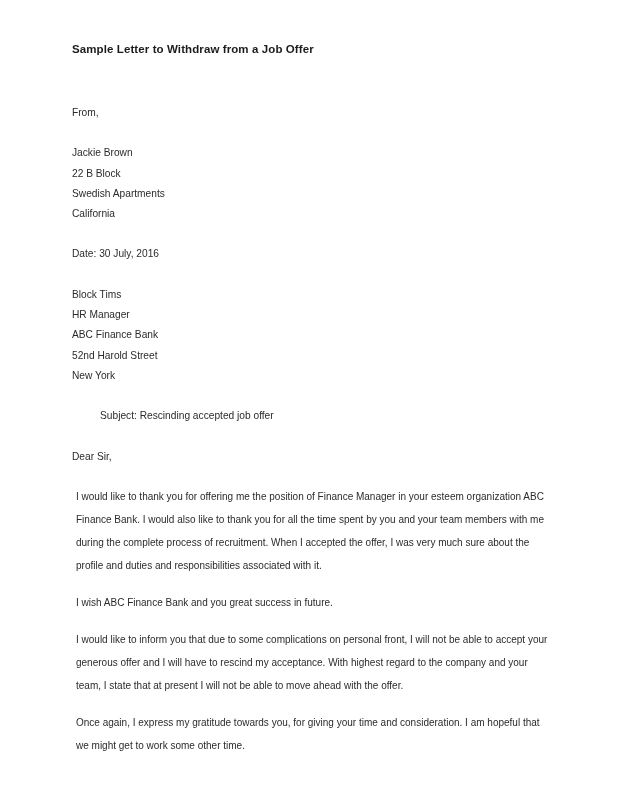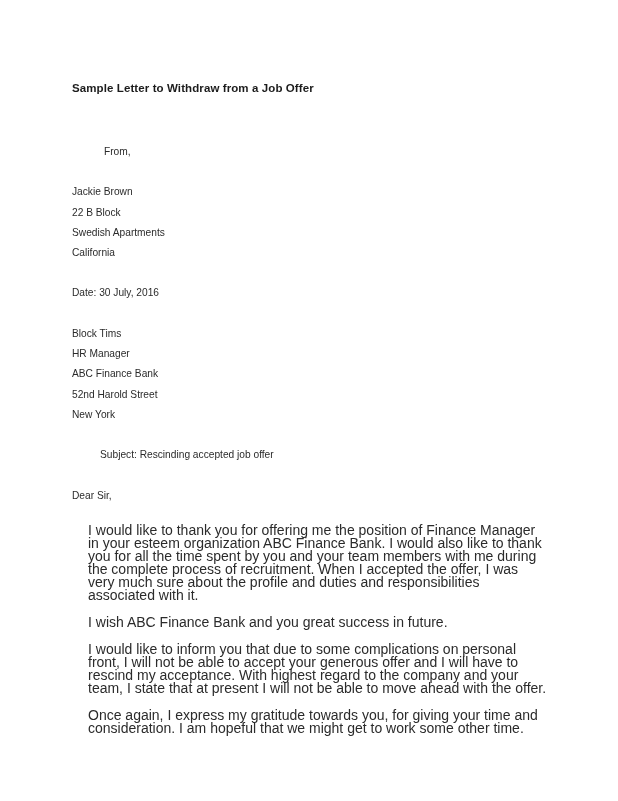--- a/index.html
+++ b/index.html
@@ -21,7 +21,7 @@
     height: 801px;
     background: #ffffff;
     box-sizing: border-box;
-    padding: 81px 70px 0 72px;
+    padding: 42px 70px 0 72px;
   }
 
   .doc-title {

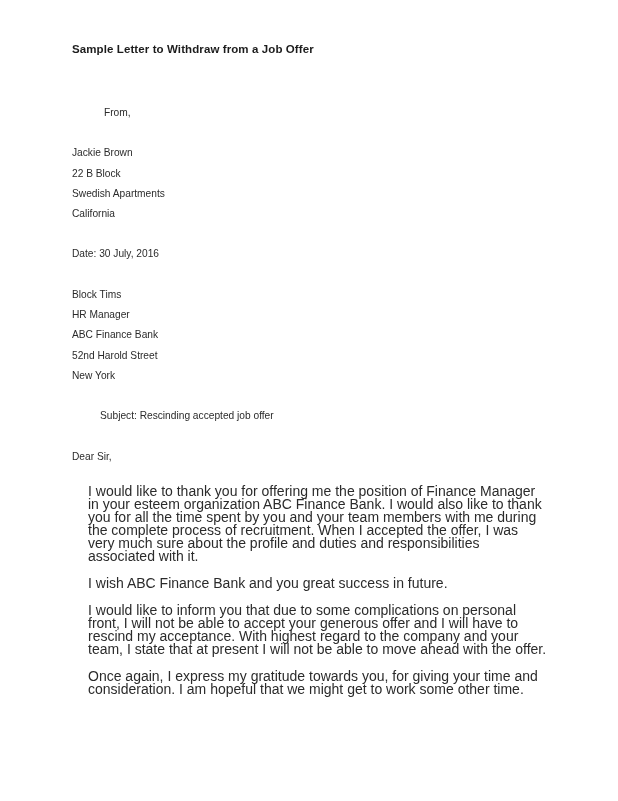--- a/index.html
+++ b/index.html
@@ -41,7 +41,6 @@
 
   .label-line {
     margin-bottom: 20px;
-    margin-left: 32px;
   }
 
   .address-block {

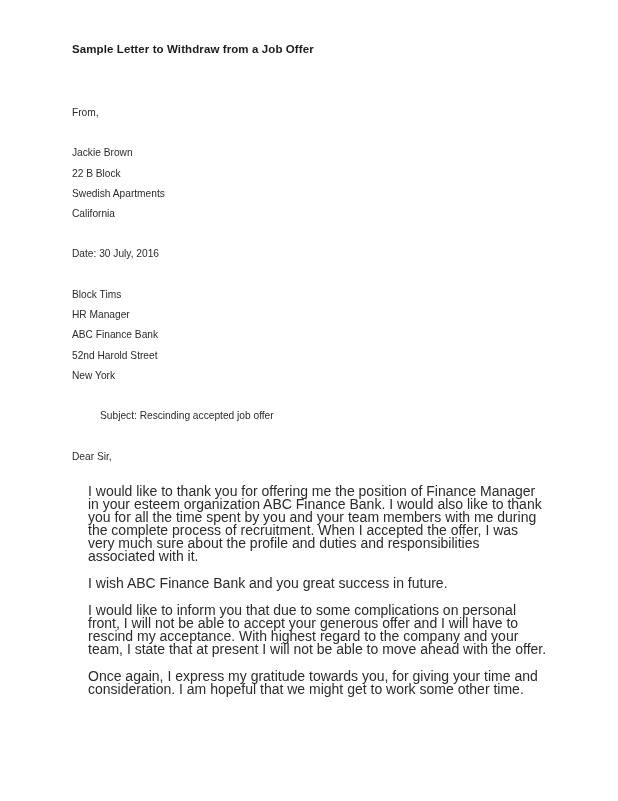--- a/index.html
+++ b/index.html
@@ -64,10 +64,10 @@
   }
 
   .para {
-    font-size: 14px;
-    line-height: 13px;
+    font-size: 10px;
+    line-height: 23px;
     color: #2b2b2b;
-    margin: 0 0 14px 16px;
+    margin: 0 0 14px 4px;
     max-width: 478px;
     text-align: left;
   }

